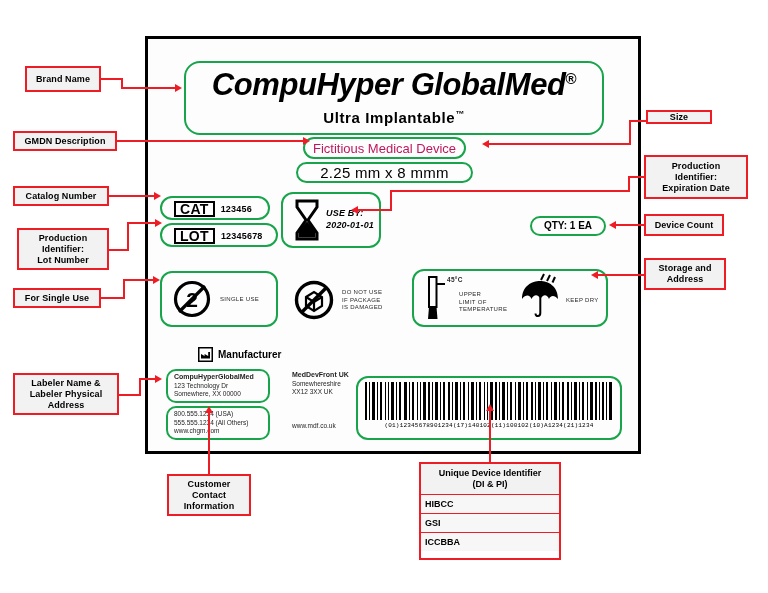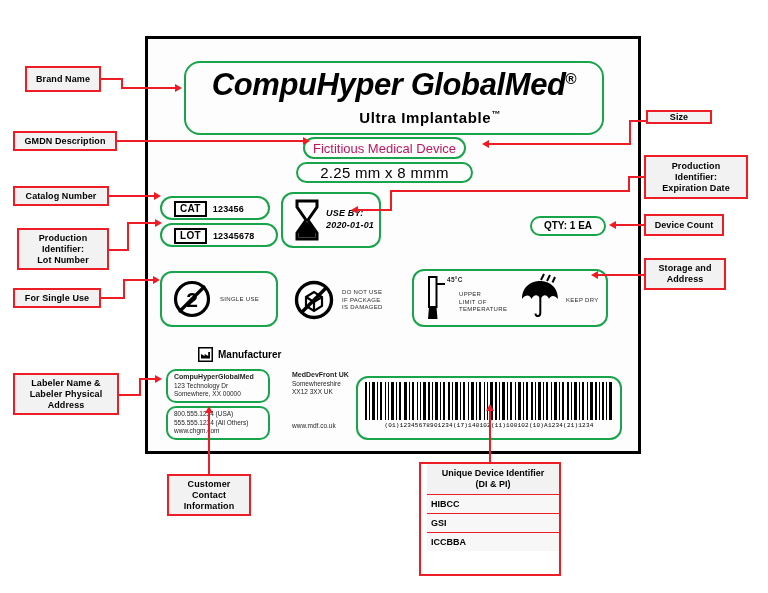--- a/index.html
+++ b/index.html
@@ -88,7 +88,6 @@
     letter-spacing: .6px;
     text-align: center;
     white-space: nowrap;
-    margin-left: 36px;
   }
   .subbrand sup { font-size: 9px; vertical-align: super; }
   .gmdn {

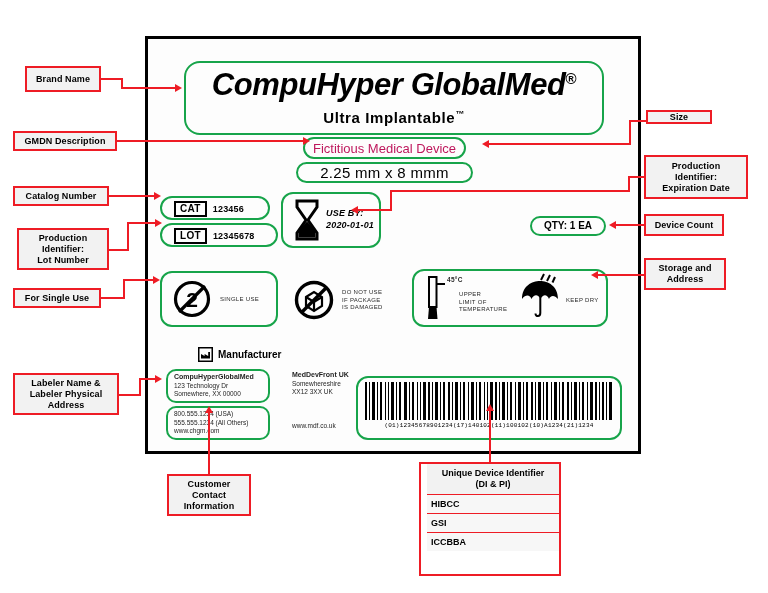--- a/index.html
+++ b/index.html
@@ -113,7 +113,7 @@
   .idtag {
     border: 2px solid #000;
     font-weight: bold;
-    font-size: 10px;
+    font-size: 14px;
     padding: 1px 4px 1px 4px;
     line-height: 10px;
     letter-spacing: .3px;

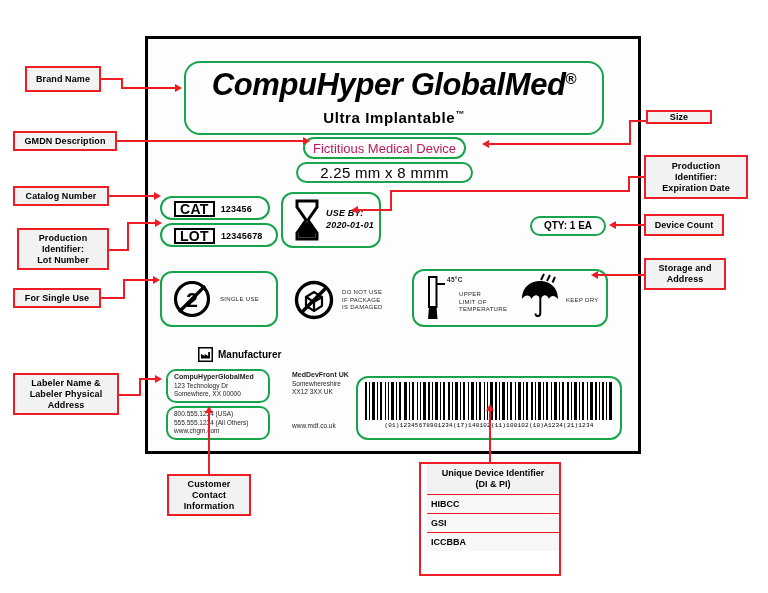--- a/index.html
+++ b/index.html
@@ -454,7 +454,7 @@
   <div class="lead-h" style="left:598px; top:274px; width:32px;"></div>
   <div class="arrow-l" style="left:591px; top:271px;"></div>
 
-  <div class="abs" id="udi-table" style="left:419px; top:462px; width:142px; height:114px;padding-left:6px;">
+  <div class="abs" id="udi-table" style="left:419px; top:462px; width:142px; height:98px;">
     <div class="udi-head">
       <div>Unique Device Identifier</div>
       <div>(DI &amp; PI)</div>

